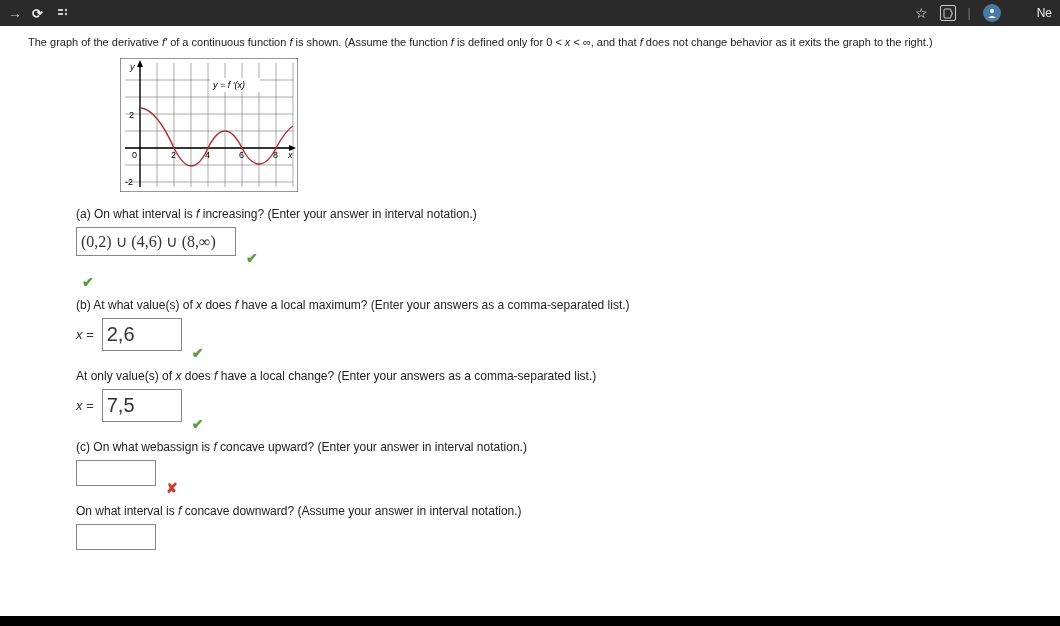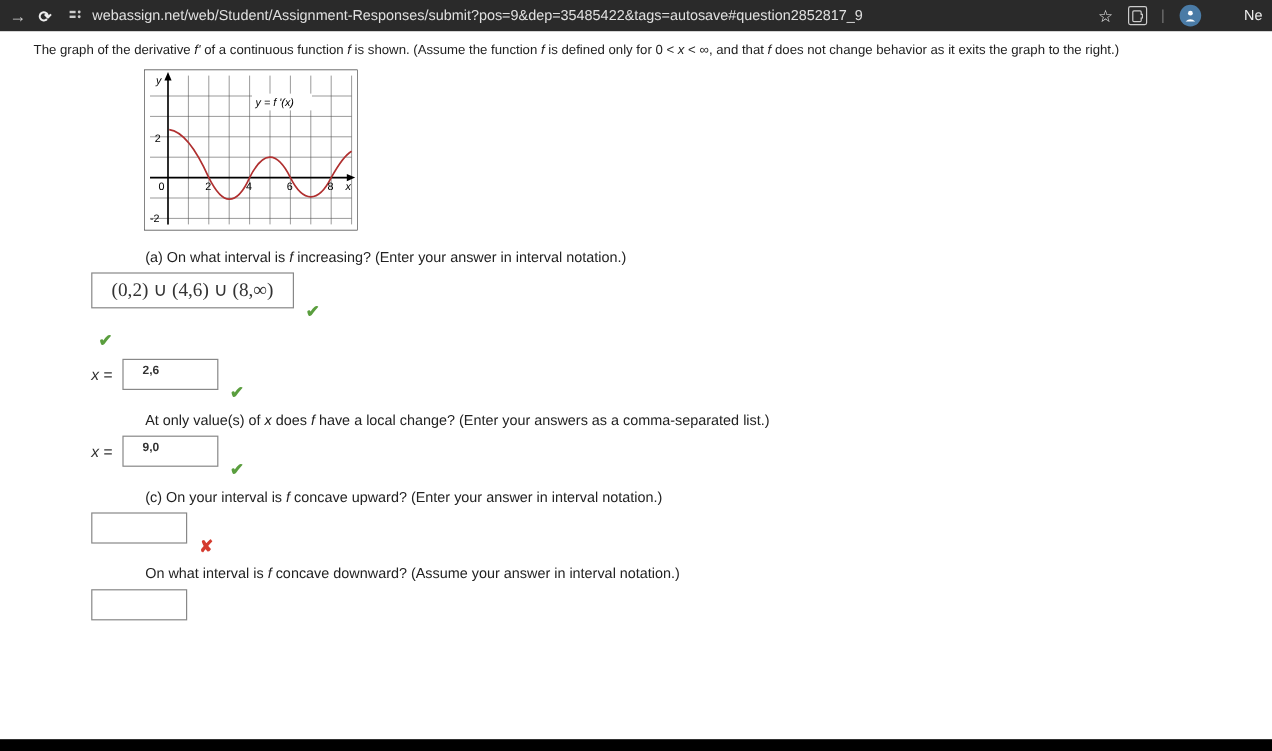--- a/index.html
+++ b/index.html
@@ -121,7 +121,6 @@
           <circle cx="9" cy="8" r="1.2" fill="#ccc"></circle>
         </svg>
     </span>
-    <span>webassign.net/web/Student/Assignment-Responses/submit?pos=9&amp;dep=35485422&amp;tags=autosave#question2852817_9</span>
   </div>
   <div class="browser-icons">
     <span class="star">☆</span>

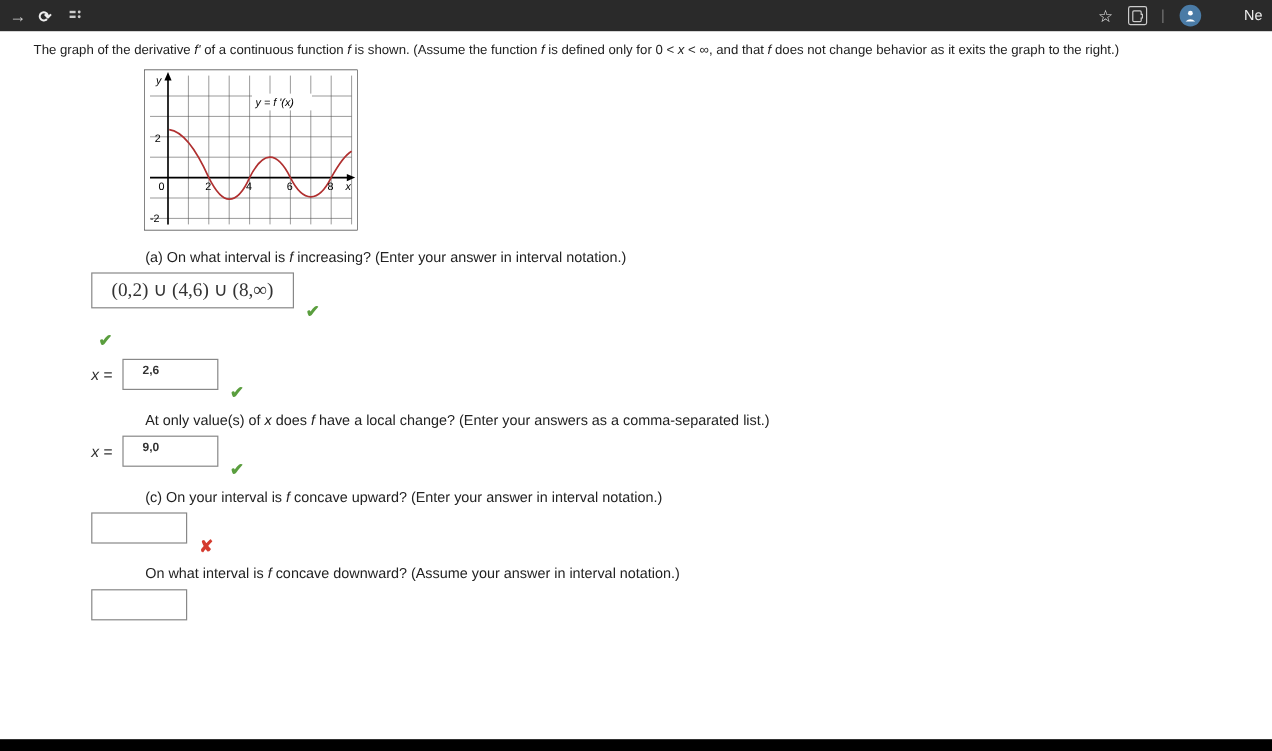--- a/index.html
+++ b/index.html
@@ -66,7 +66,6 @@
     font-size: 12px;
     color: #222;
     margin-bottom: 6px;
-    margin-left: 45px;
   }
   .qprompt .ital { font-style: italic; }
   .answer-row {

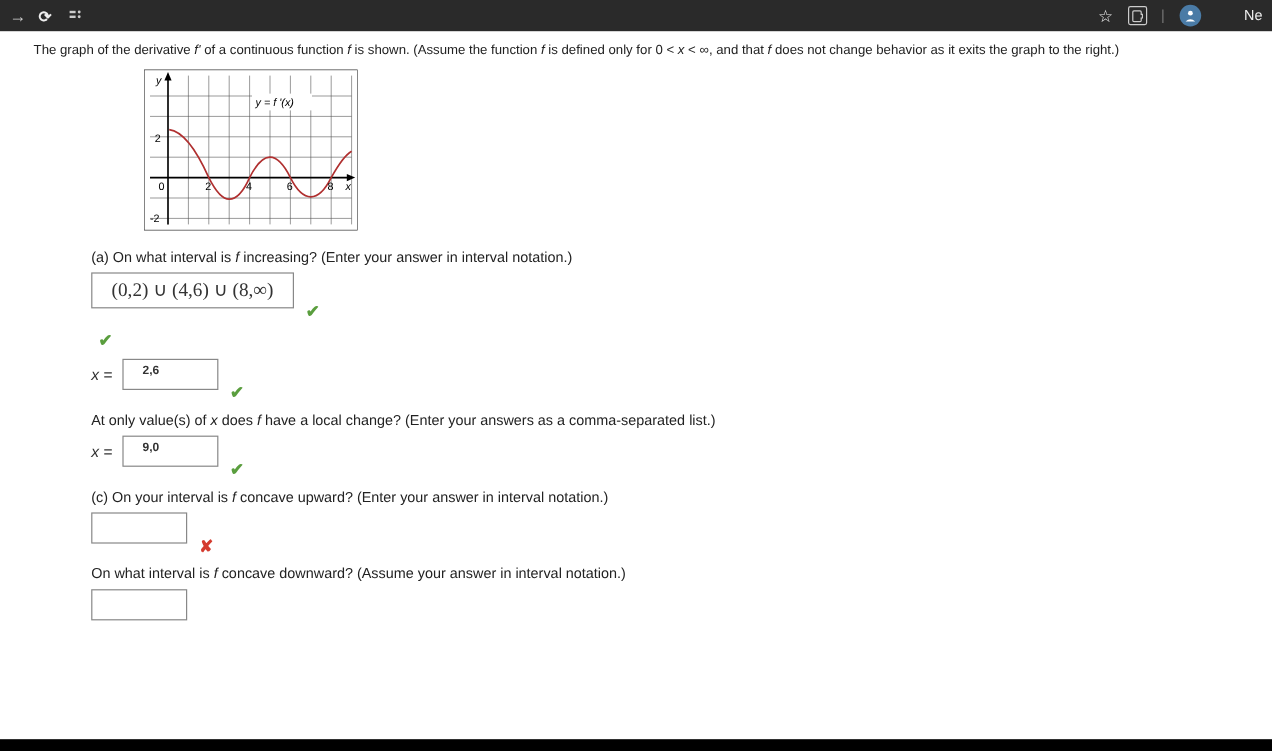--- a/index.html
+++ b/index.html
@@ -76,13 +76,13 @@
   .answer-box {
     border: 1px solid #888;
     background: #fff;
-    padding: 4px 16px;
+    padding: 4px 4px;
     min-width: 80px;
     min-height: 26px;
     font-family: 'Times New Roman', serif;
     font-size: 16px;
     display: inline-flex;
-    align-items: flex-start;
+    align-items: center;
   }
   .answer-box.wide { min-width: 160px; }
   .answer-box.small { min-width: 56px; font-size:10px; font-family: Arial, sans-serif; font-weight: bold;}

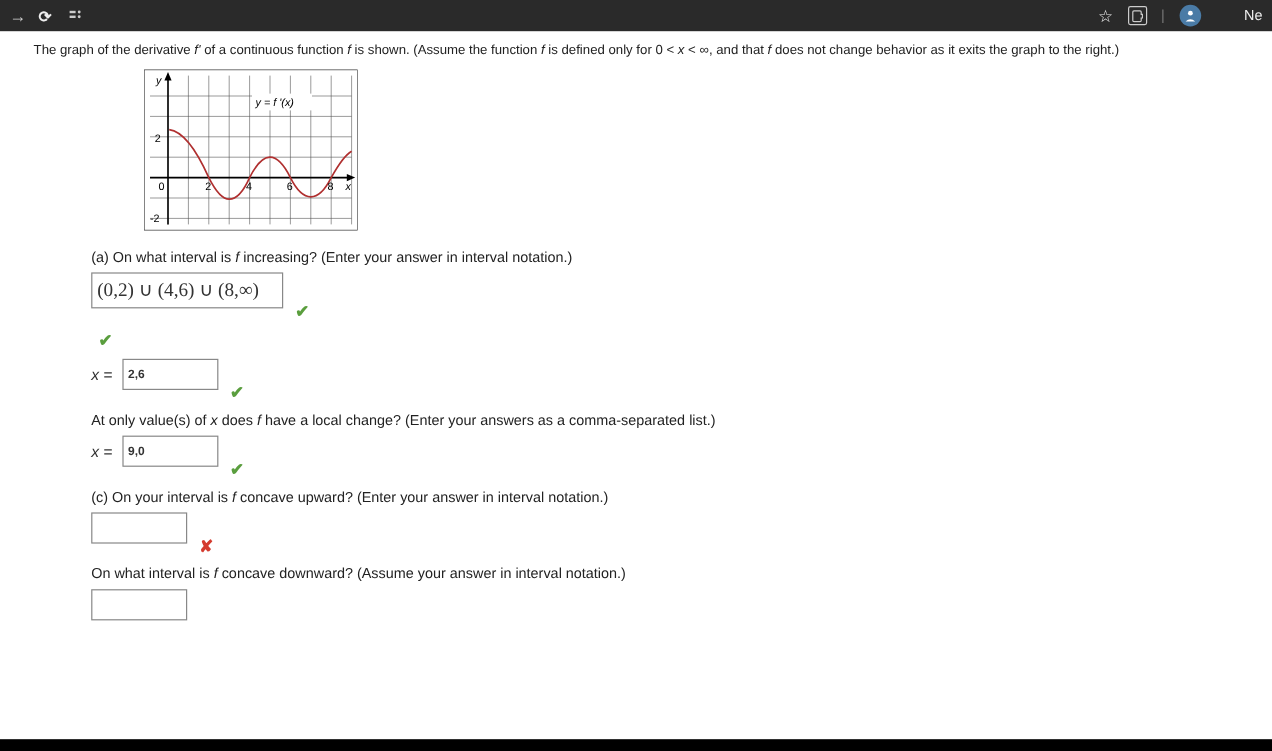--- a/index.html
+++ b/index.html
@@ -209,6 +209,9 @@
   </div>
 
   <div class="qblock">
+    <div class="qprompt">
+      <span>(b) At what value(s) of </span><span class="ital">x</span><span> does </span><span class="ital">f</span><span> have a local maximum? (Enter your answers as a comma-separated list.)</span>
+    </div>
     <div class="answer-row">
       <span class="xprefix">x = </span>
       <div class="answer-box small" style="min-width:80px">

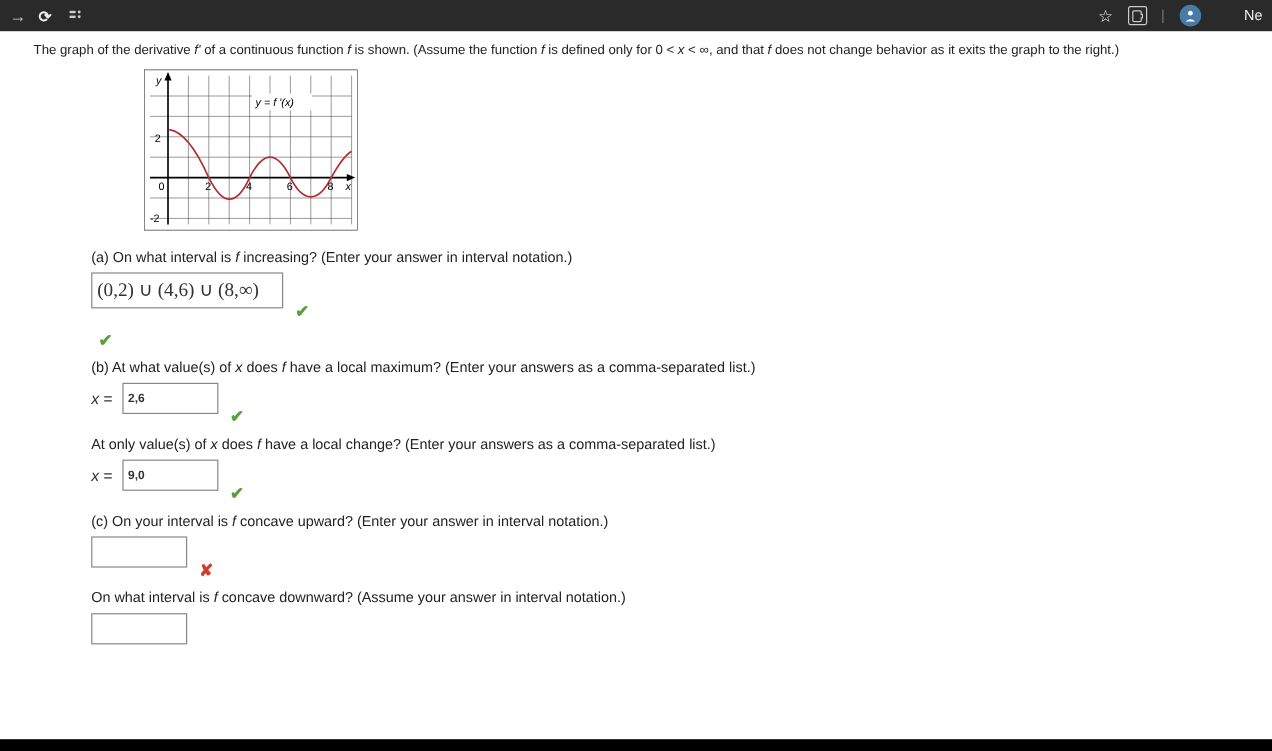--- a/index.html
+++ b/index.html
@@ -85,7 +85,7 @@
     align-items: center;
   }
   .answer-box.wide { min-width: 160px; }
-  .answer-box.small { min-width: 56px; font-size:10px; font-family: Arial, sans-serif; font-weight: bold;}
+  .answer-box.small { min-width: 56px; font-size:20px; font-family: Arial, sans-serif;}
   .answer-box.empty { min-width: 80px; height:26px; }
   .xprefix { font-style: italic; font-size:13px; margin-right:4px;}
   .mark {

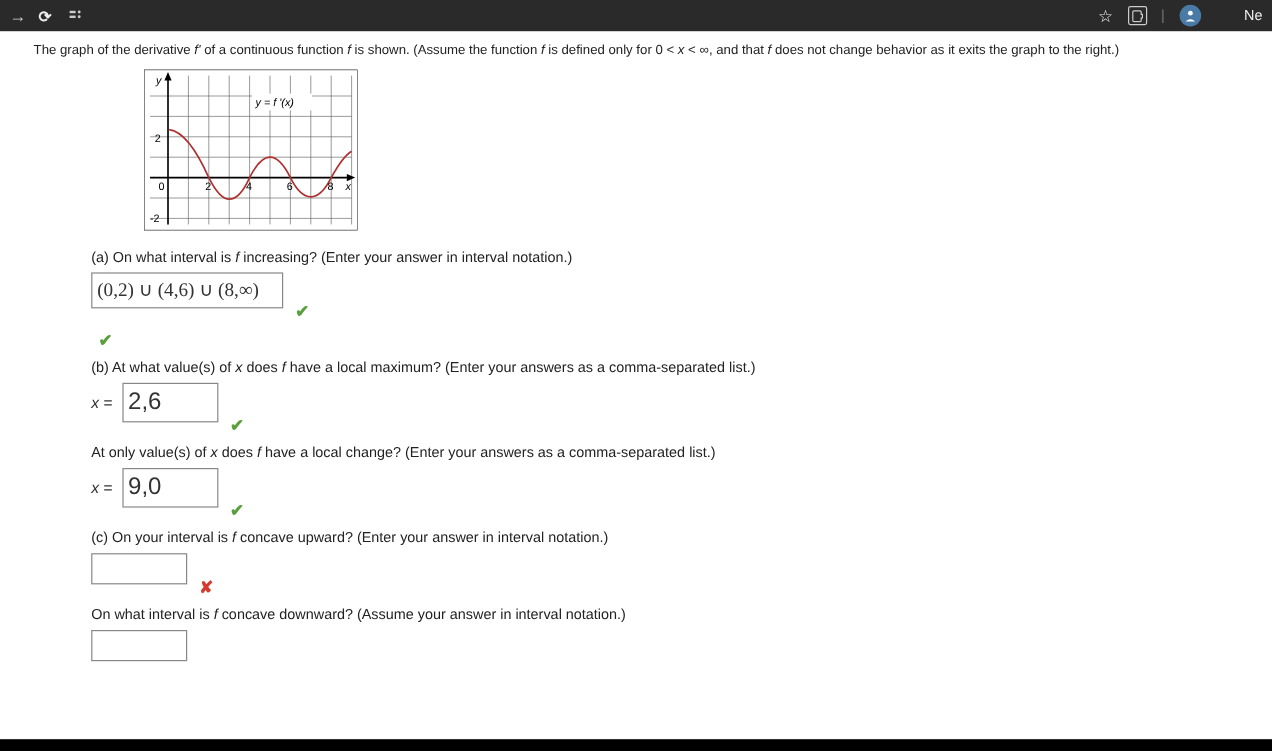--- a/index.html
+++ b/index.html
@@ -228,7 +228,7 @@
     <div class="answer-row">
       <span class="xprefix">x = </span>
       <div class="answer-box small" style="min-width:80px">
-          <span>9,0</span>
+          <span>7,5</span>
         </div>
       <span class="mark correct">✔</span>
     </div>

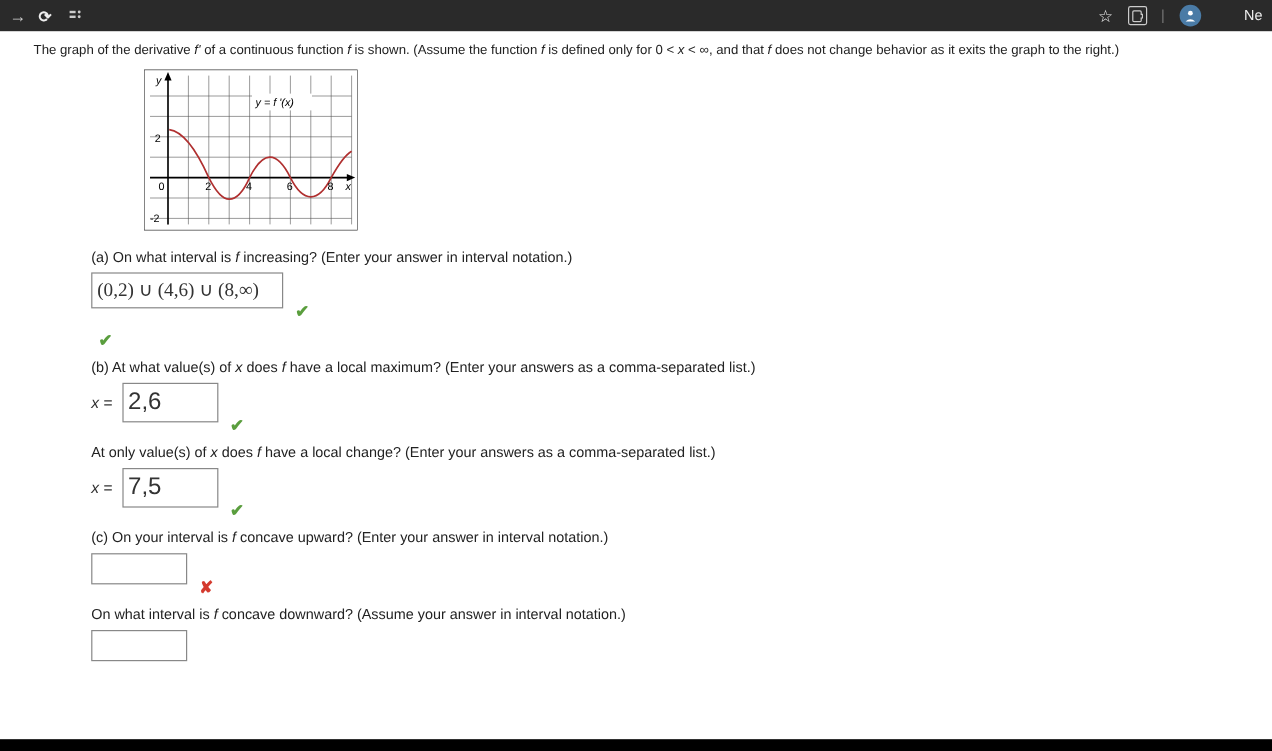--- a/index.html
+++ b/index.html
@@ -236,7 +236,7 @@
 
   <div class="qblock">
     <div class="qprompt">
-      <span>(c) On your interval is </span><span class="ital">f</span><span> concave upward? (Enter your answer in interval notation.)</span>
+      <span>(c) On what webassign is </span><span class="ital">f</span><span> concave upward? (Enter your answer in interval notation.)</span>
     </div>
     <div class="answer-row">
       <div class="answer-box empty">

